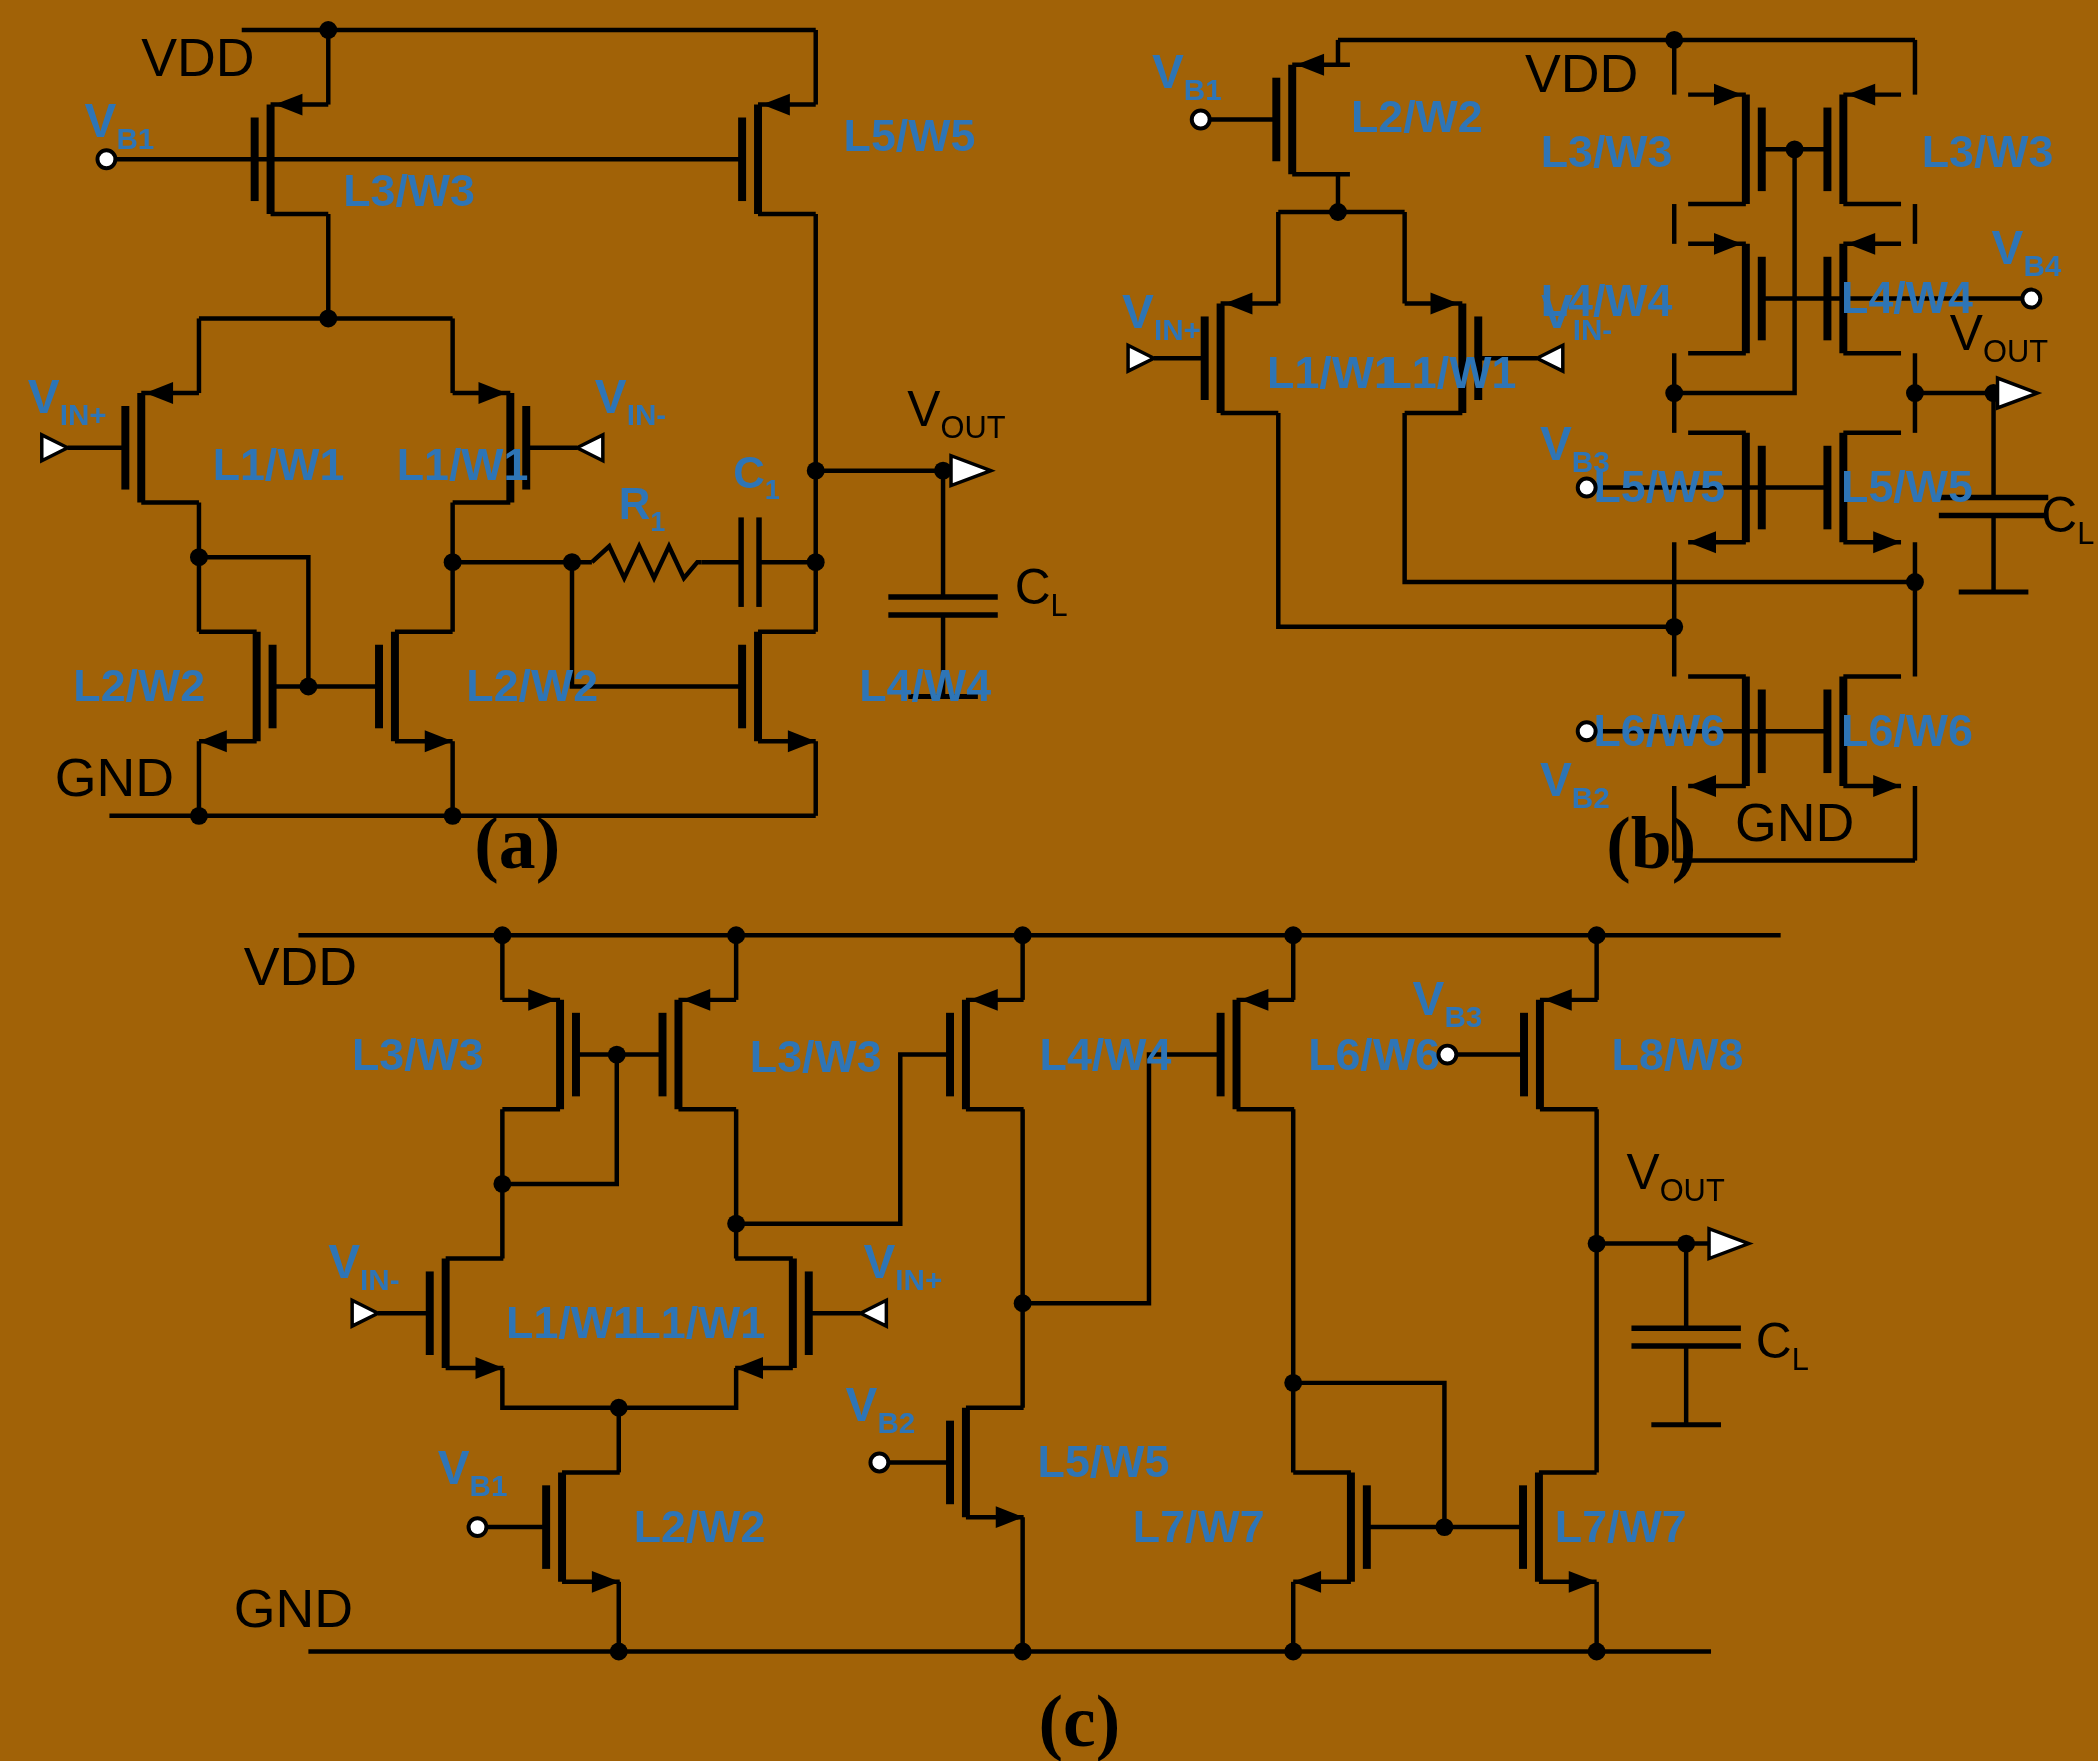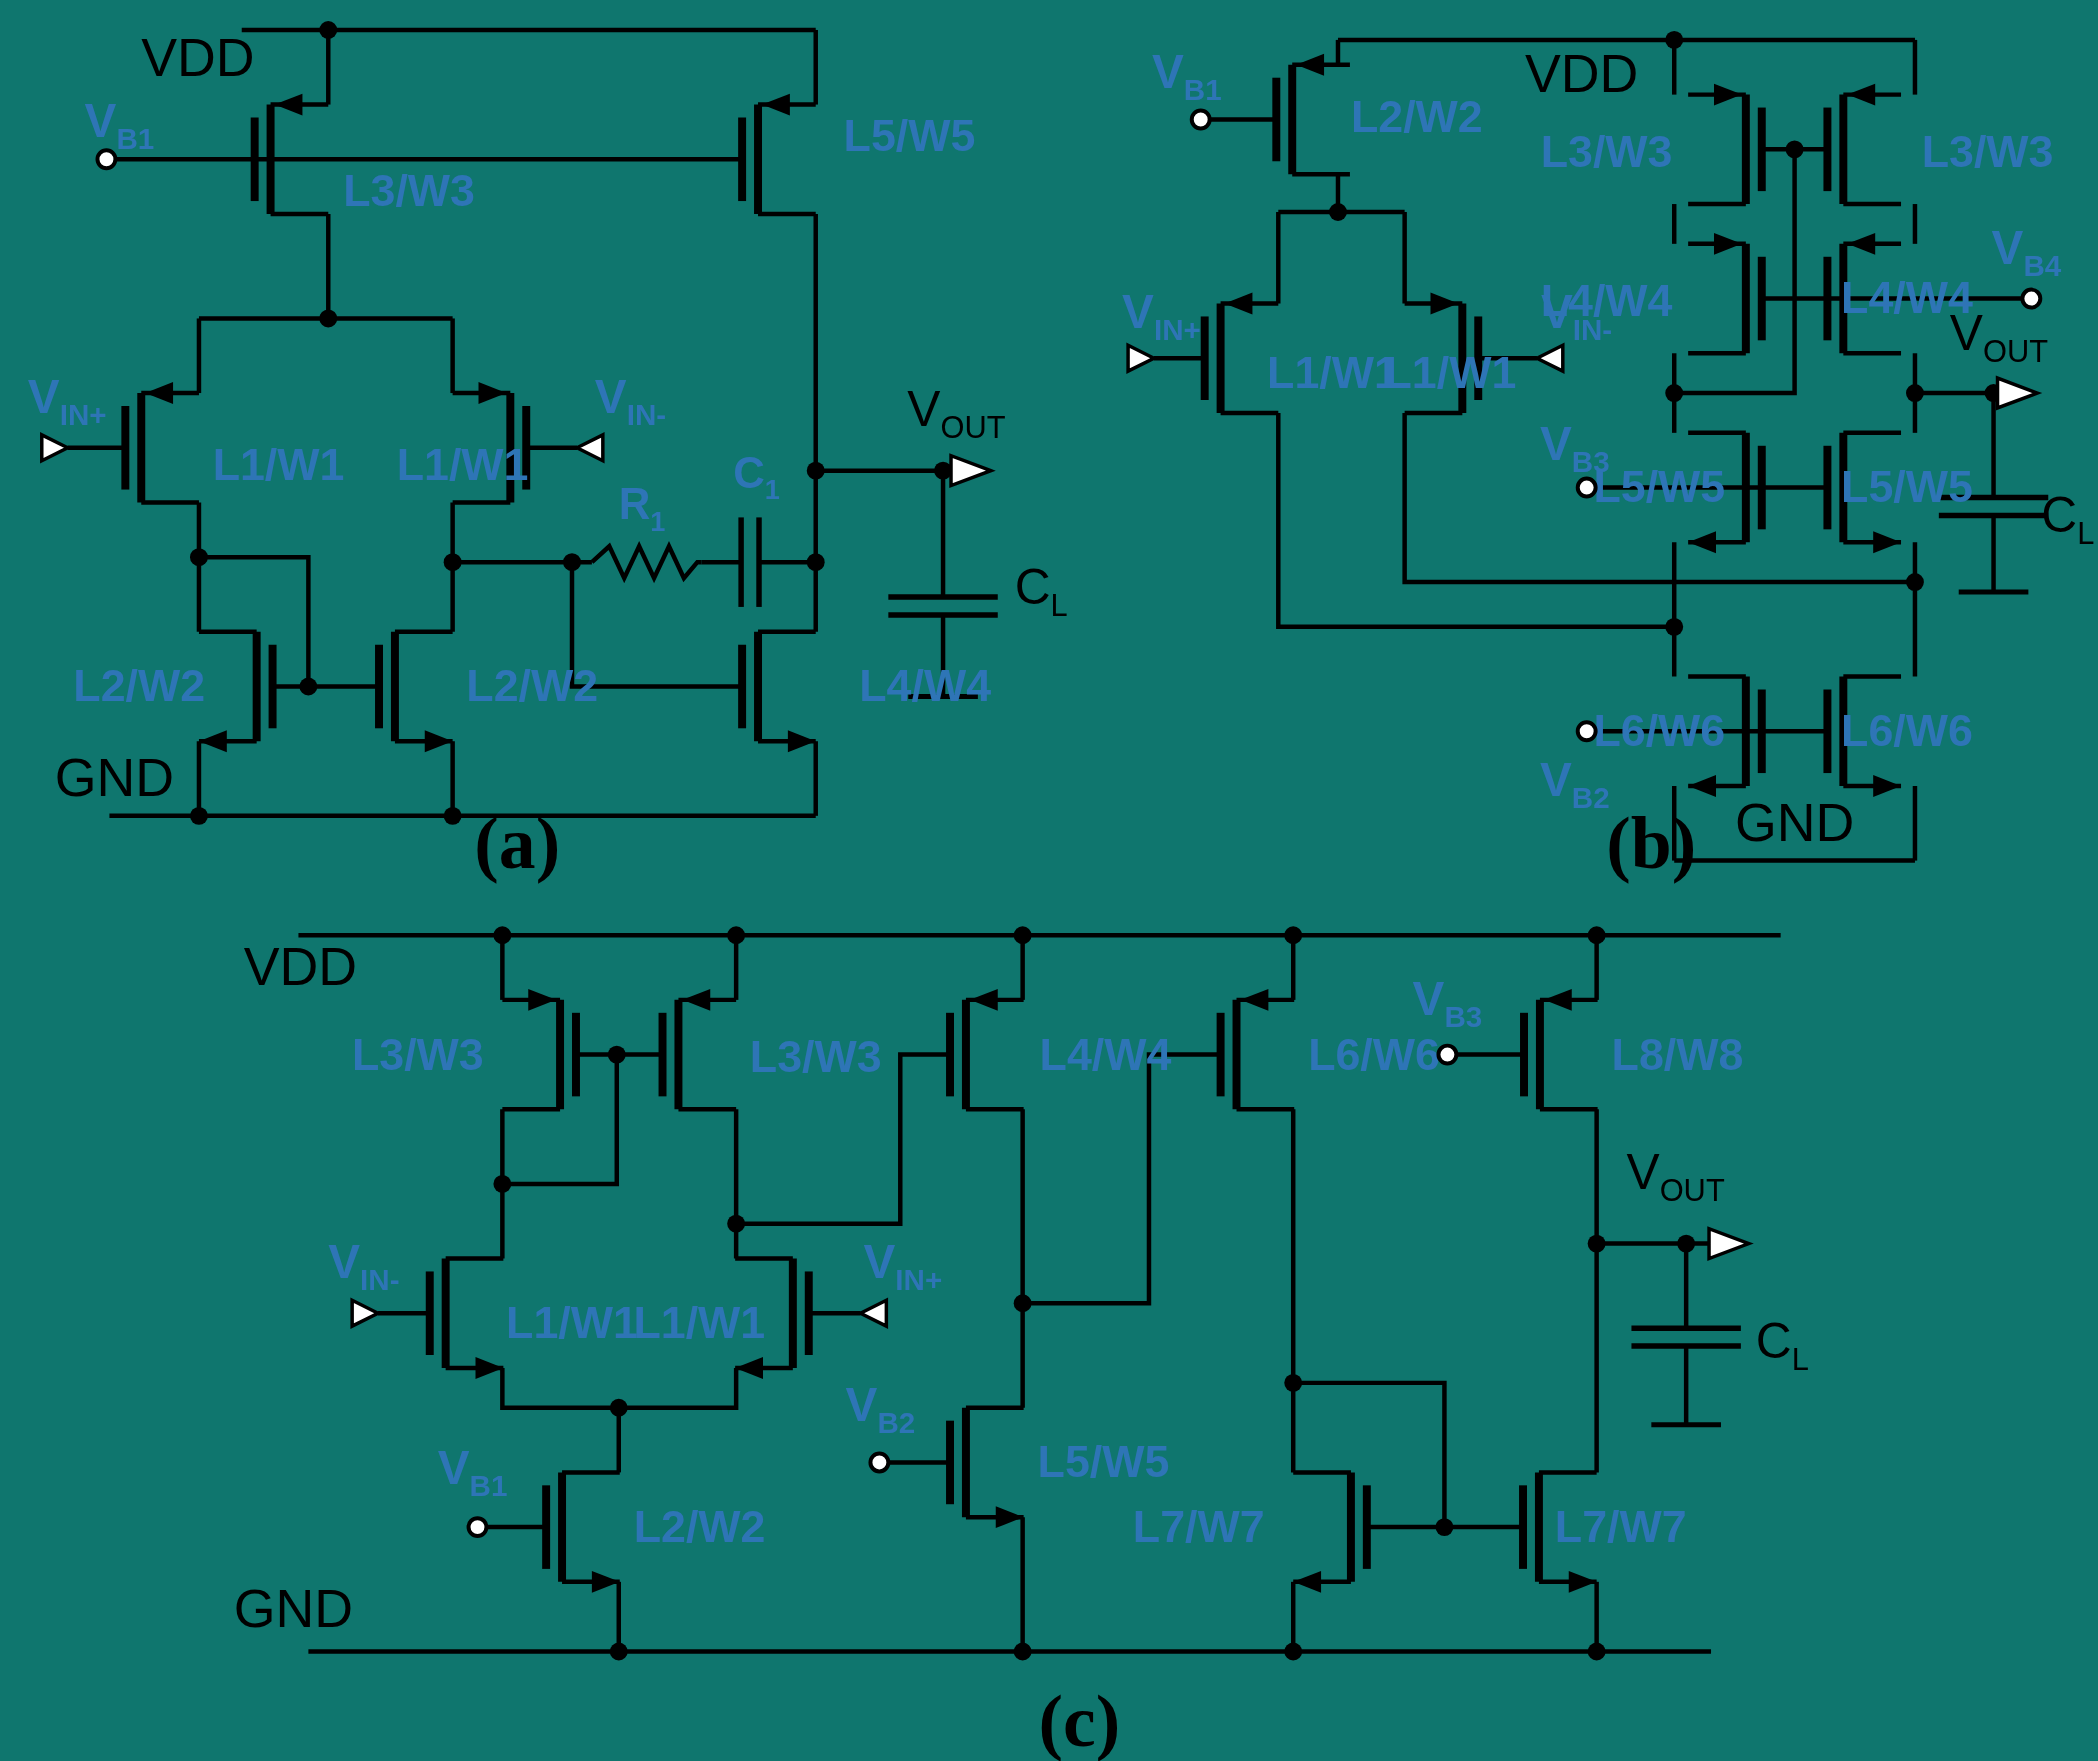--- a/index.html
+++ b/index.html
@@ -3,7 +3,7 @@
 <meta charset="utf-8">
 <style>
   html,body{margin:0;padding:0;background:#ffffff;}
-  #figure-wrap{position:relative;width:2098px;height:1761px;background:#0f766e;overflow:hidden;}
+  #figure-wrap{position:relative;width:2098px;height:1761px;background:#a16207;overflow:hidden;}
   svg text{font-family:"Liberation Sans",sans-serif;}
   .wire{fill:none;stroke:#000;stroke-width:4.5;}
   .bar{fill:none;stroke:#000;stroke-width:8;}

